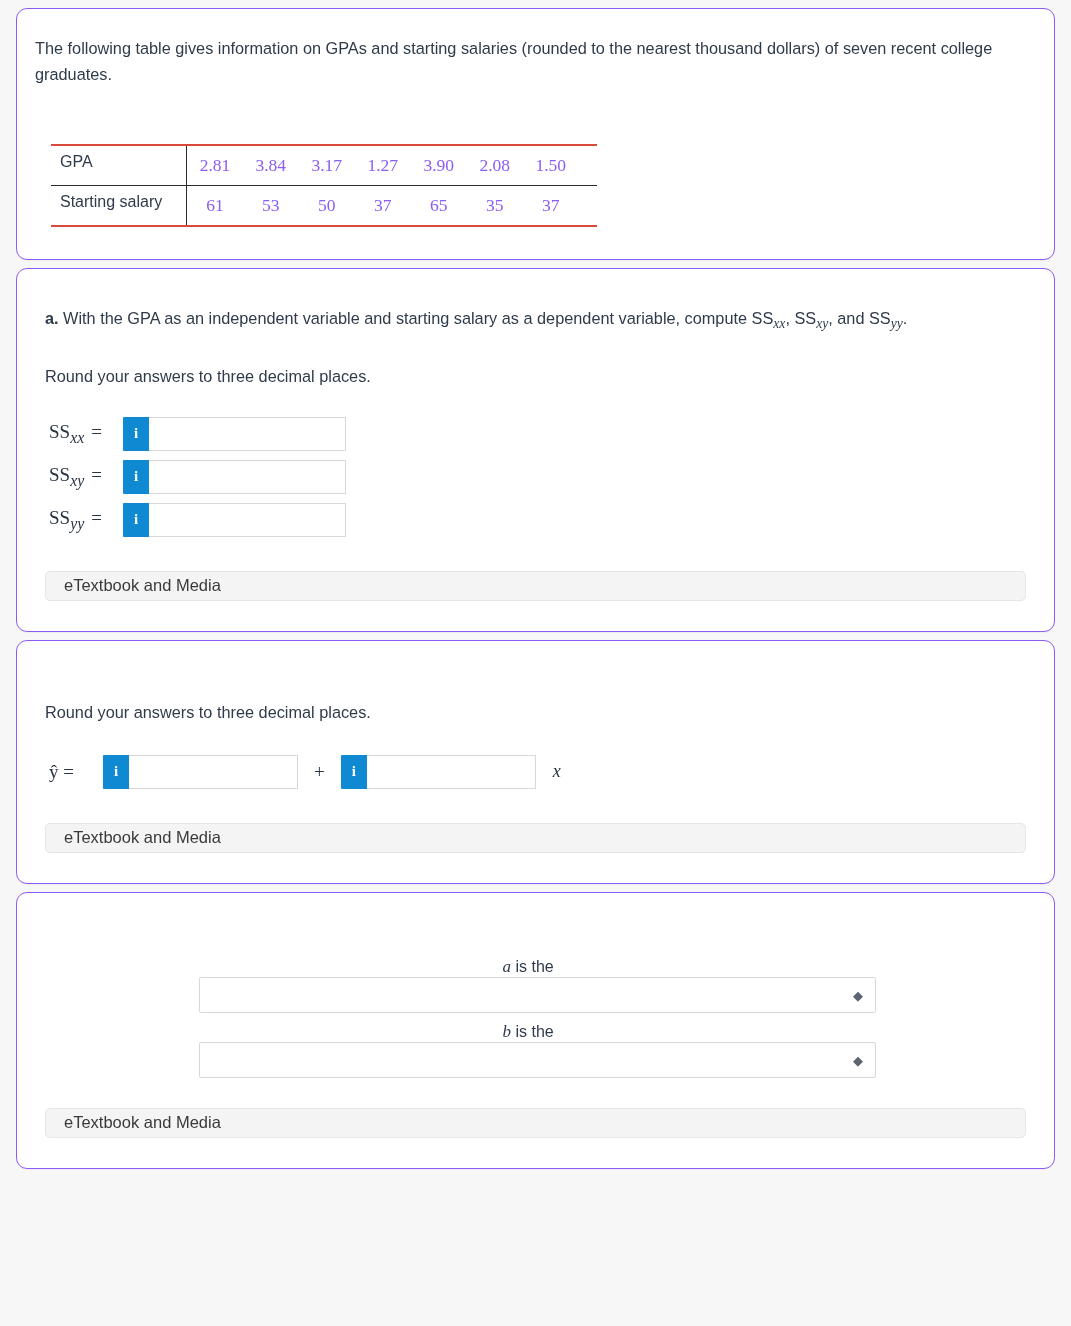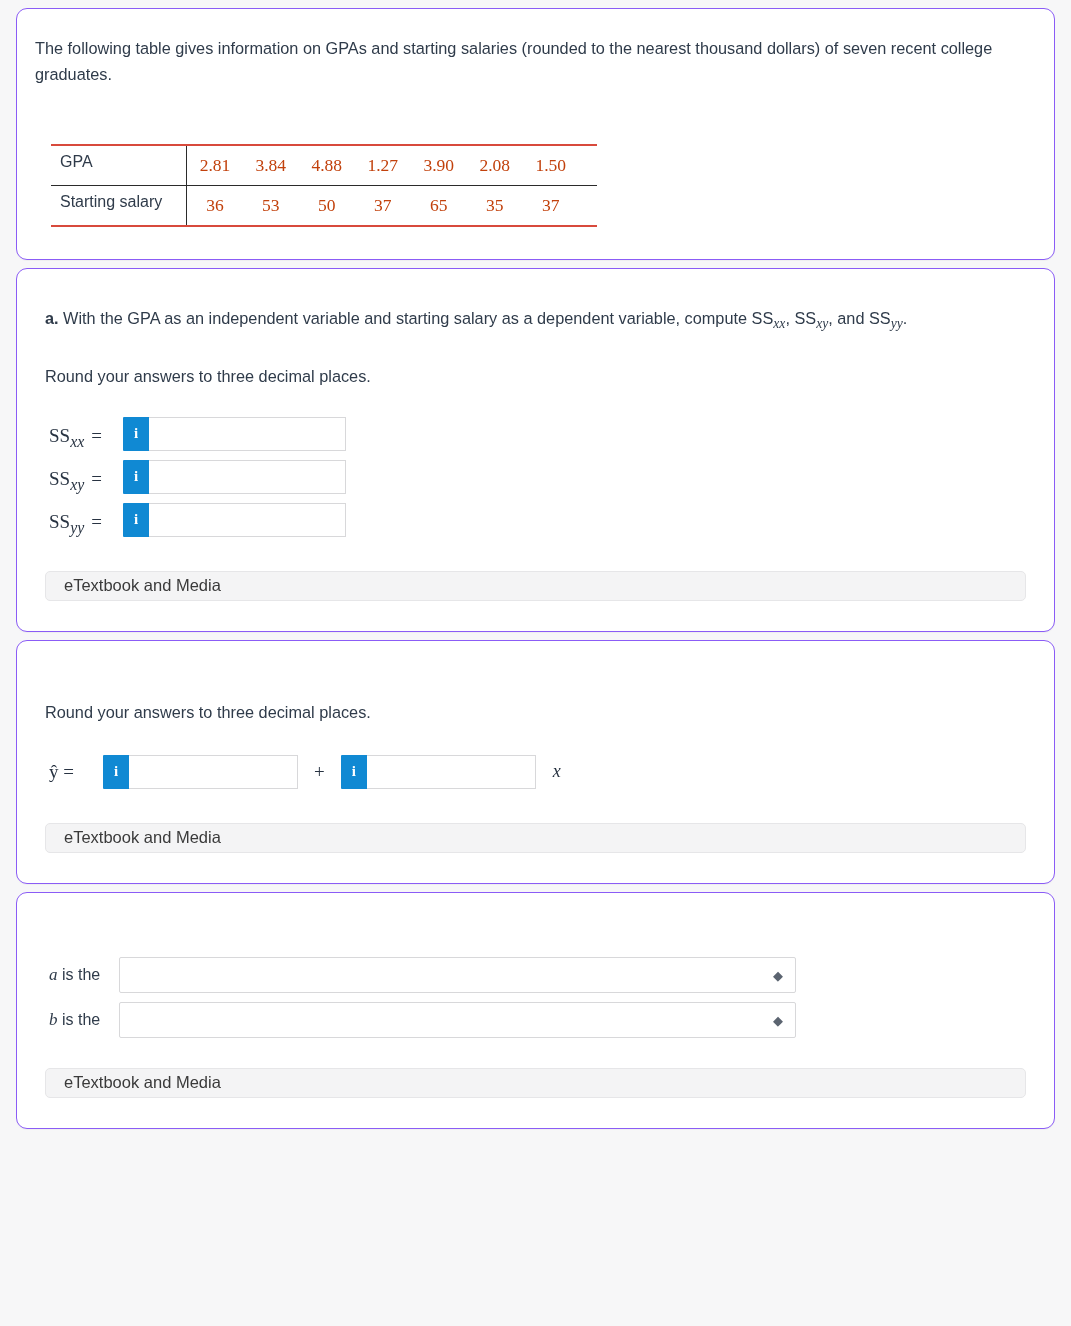--- a/index.html
+++ b/index.html
@@ -62,7 +62,7 @@
   table.data-table tr.row-gpa td { border-bottom: 1.3px solid #2b2b2b; }
   table.data-table td.val {
     font-size: 17.5px;
-    color: #c2410c;
+    color: #8b5cf6;
     text-align: center;
     padding: 9px 0;
     width: 56px;

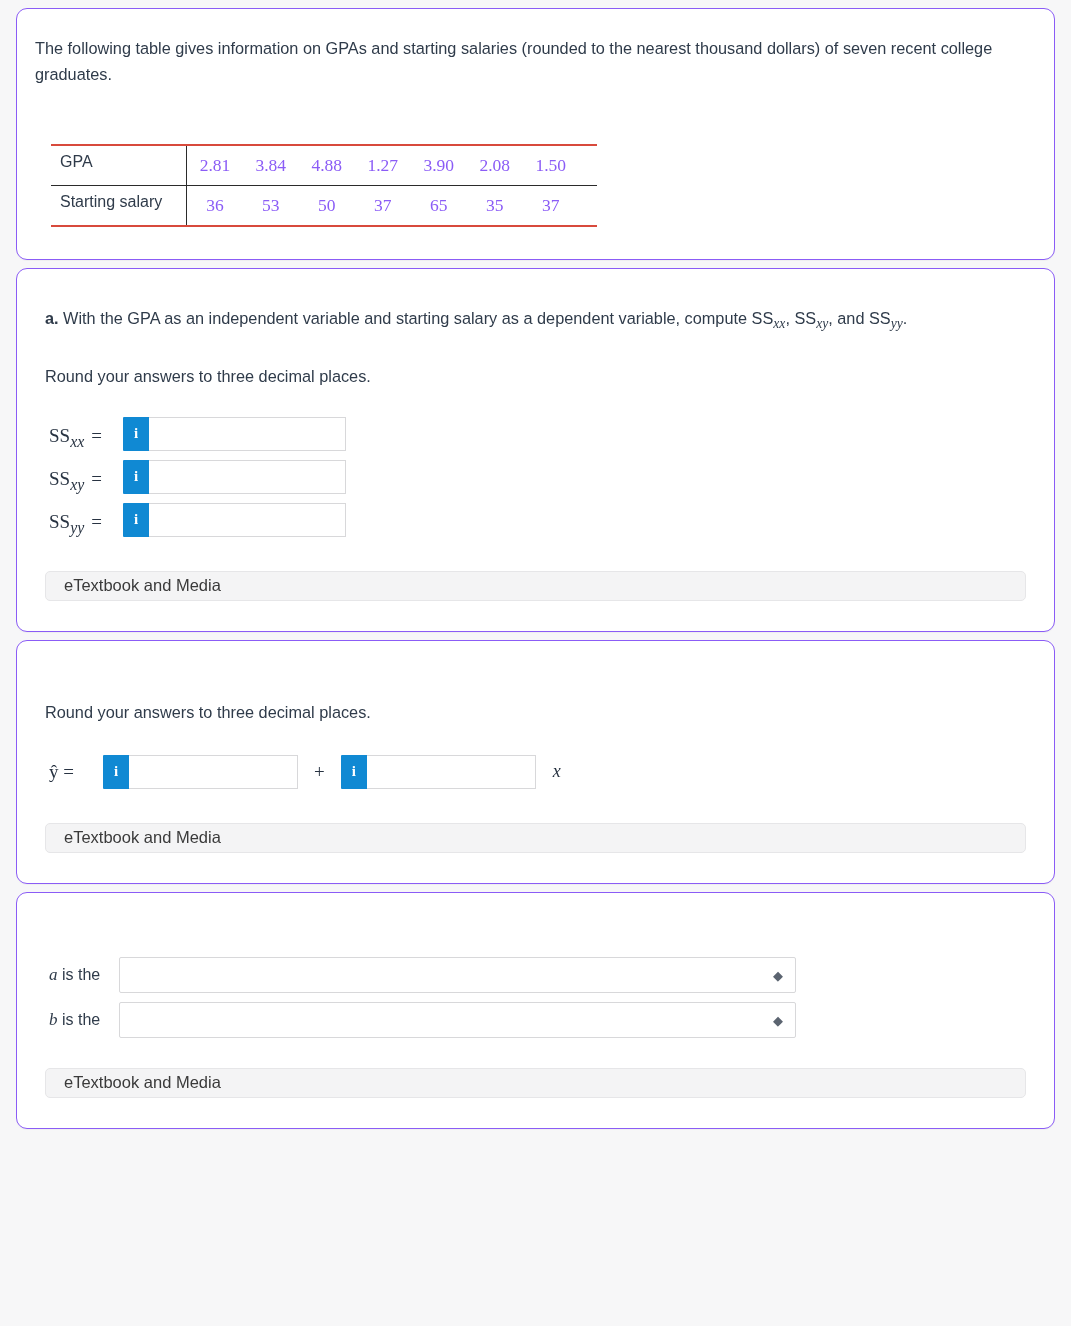--- a/index.html
+++ b/index.html
@@ -231,7 +231,7 @@
           <td class="rowhead">GPA</td>
           <td class="val">2.81</td>
           <td class="val">3.84</td>
-          <td class="val">4.88</td>
+          <td class="val">3.17</td>
           <td class="val">1.27</td>
           <td class="val">3.90</td>
           <td class="val">2.08</td>

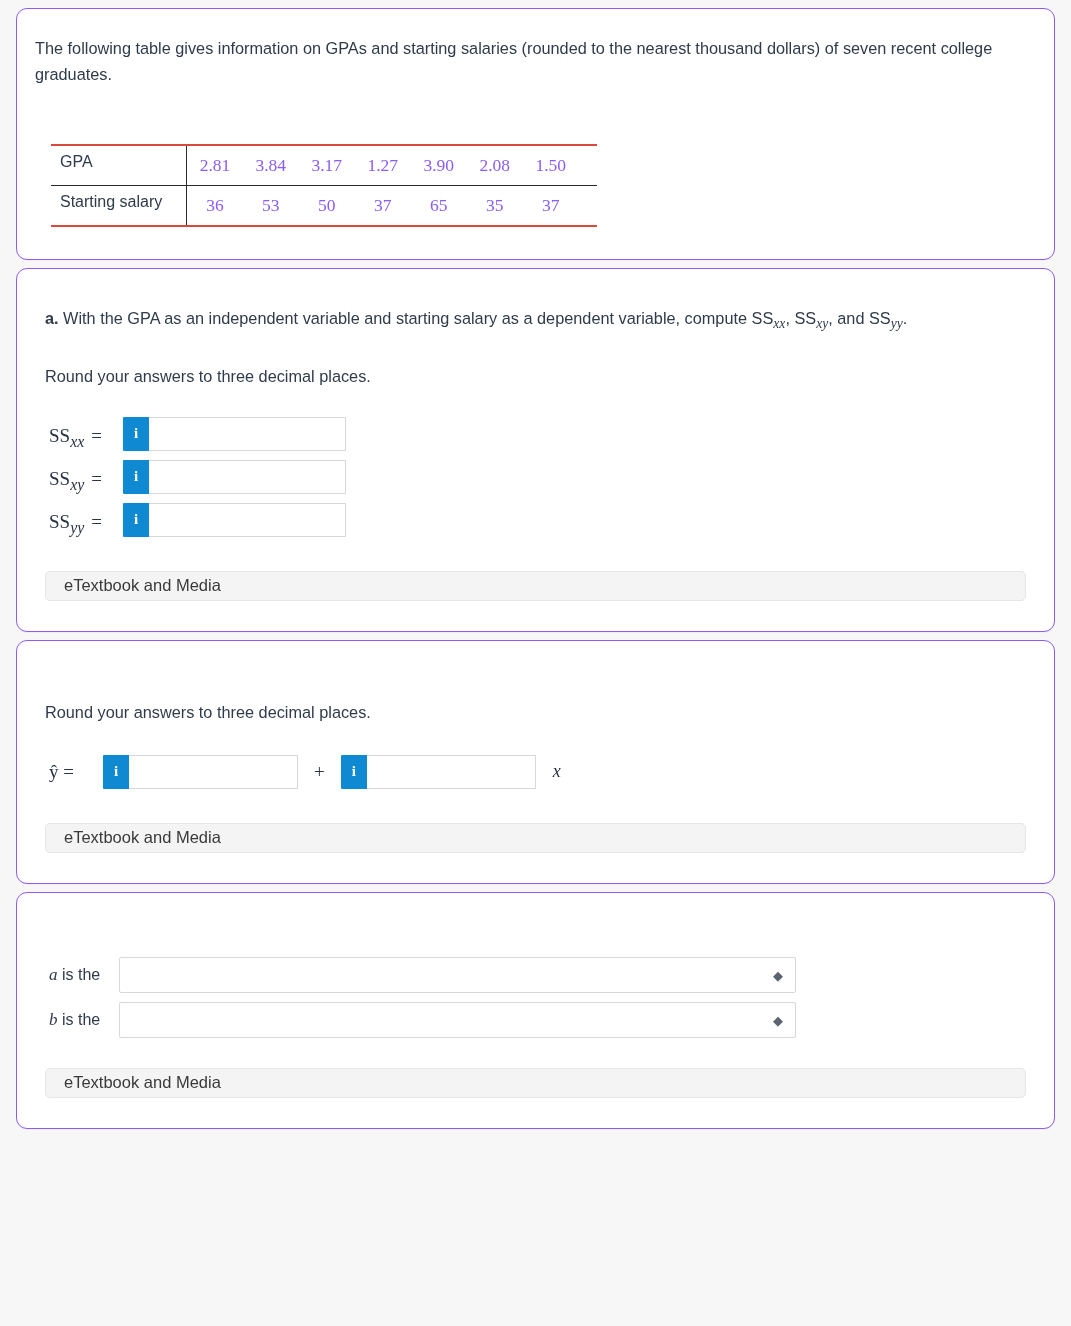--- a/index.html
+++ b/index.html
@@ -240,7 +240,7 @@
         </tr>
         <tr class="row-salary">
           <td class="rowhead">Starting salary</td>
-          <td class="val">36</td>
+          <td class="val">61</td>
           <td class="val">53</td>
           <td class="val">50</td>
           <td class="val">37</td>

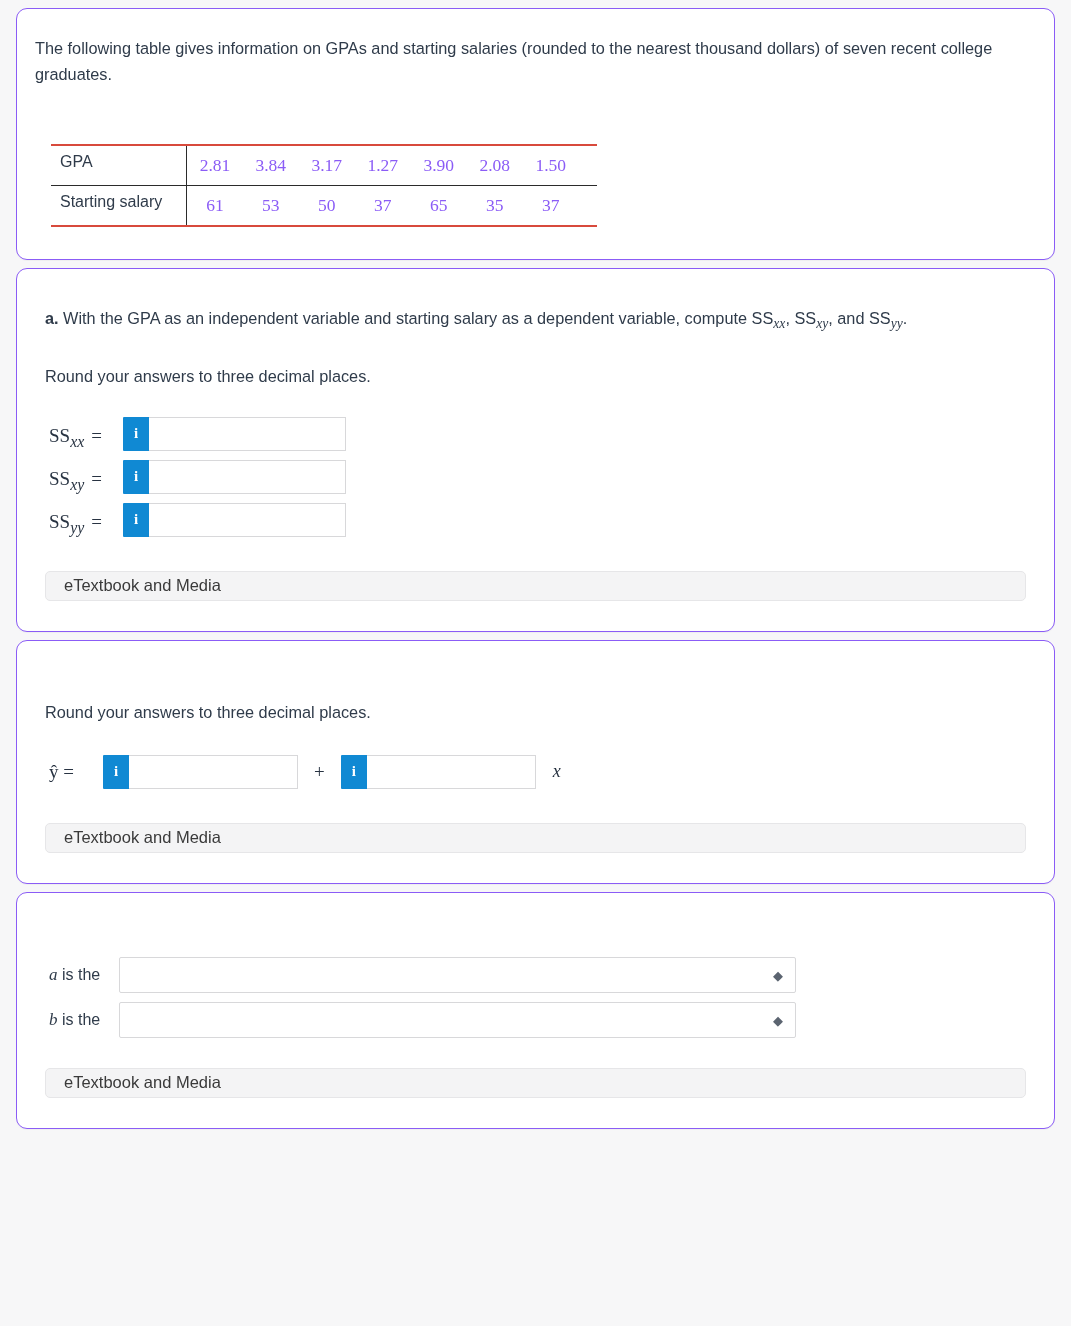--- a/index.html
+++ b/index.html
@@ -90,7 +90,7 @@
 
   .answer-row {
     display: flex;
-    align-items: flex-end;
+    align-items: center;
     margin-bottom: 9px;
   }
   .ans-label {

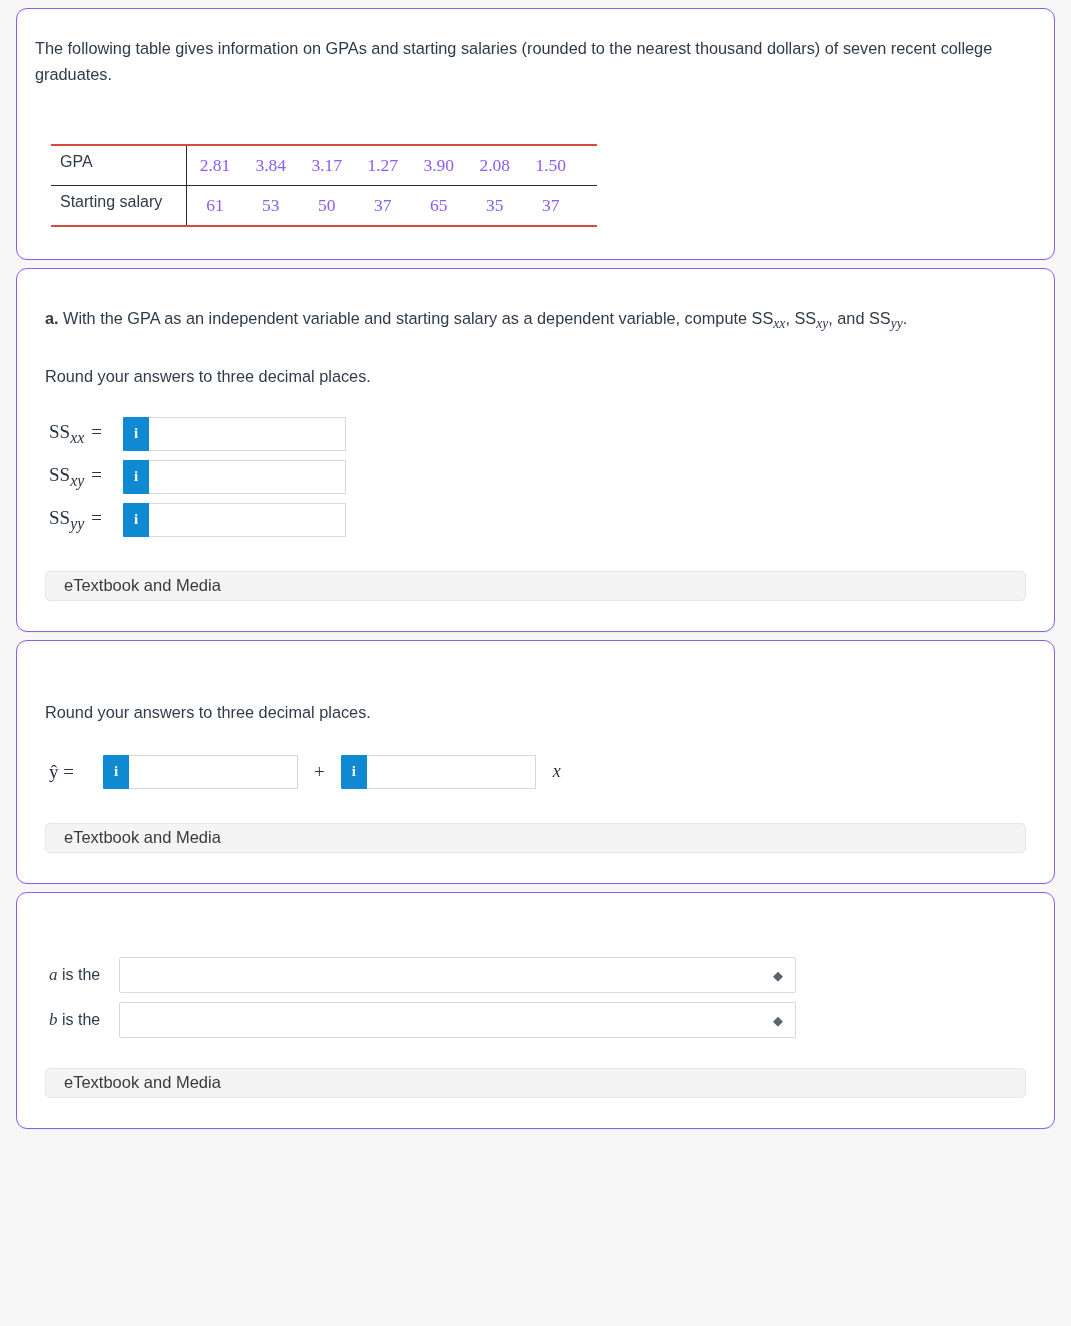--- a/index.html
+++ b/index.html
@@ -168,6 +168,7 @@
     display: flex;
     align-items: center;
     margin-bottom: 9px;
+    flex-direction: column;
   }
   .sel-label {
     font-size: 16px;

